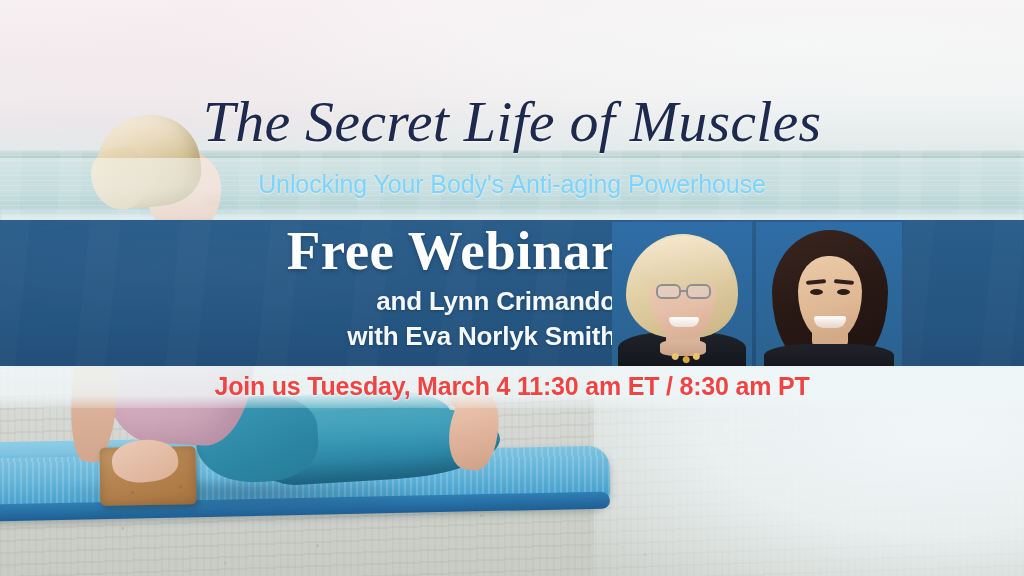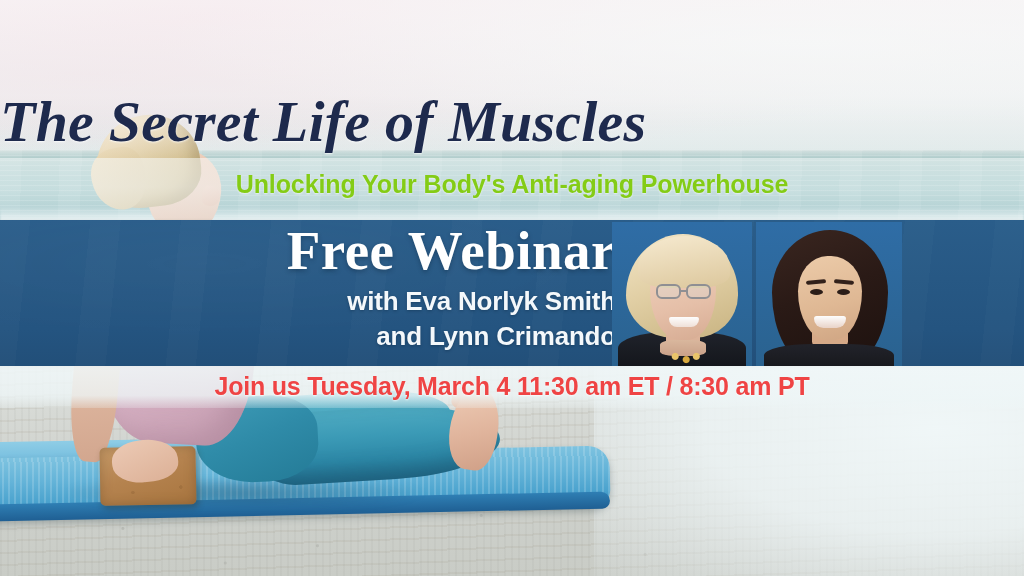--- a/index.html
+++ b/index.html
@@ -211,9 +211,9 @@
 
   .title{
     position:absolute;left:0;right:0;top:88px;
-    text-align:left;
+    text-align:center;
     font-family:"Liberation Serif", "DejaVu Serif", serif;
-    font-style:italic;font-weight:bold;
+    font-style:italic;font-weight:normal;
     font-size:58px;letter-spacing:.2px;
     color:#1e2a4d;
     text-shadow:0 1px 2px rgba(255,255,255,.75);

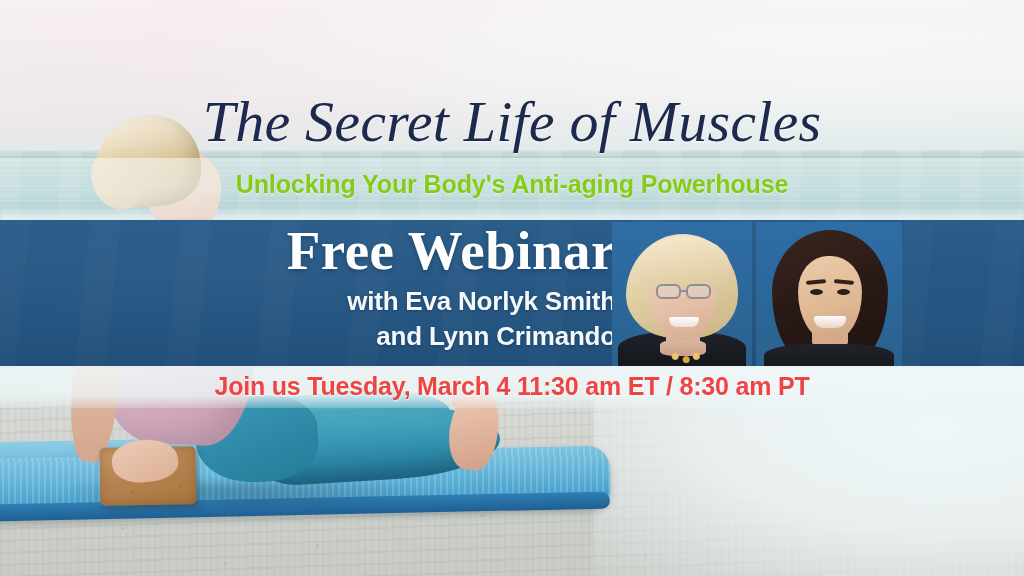--- a/index.html
+++ b/index.html
@@ -222,8 +222,8 @@
   .subtitle{
     position:absolute;left:0;right:0;top:170px;
     text-align:center;
-    font-size:25px;font-weight:bold;letter-spacing:-.1px;
-    color:#84cc16;
+    font-size:25px;font-weight:normal;letter-spacing:-.1px;
+    color:#7dd3fc;
     text-shadow:0 1px 2px rgba(255,255,255,.6);
     white-space:nowrap;
   }

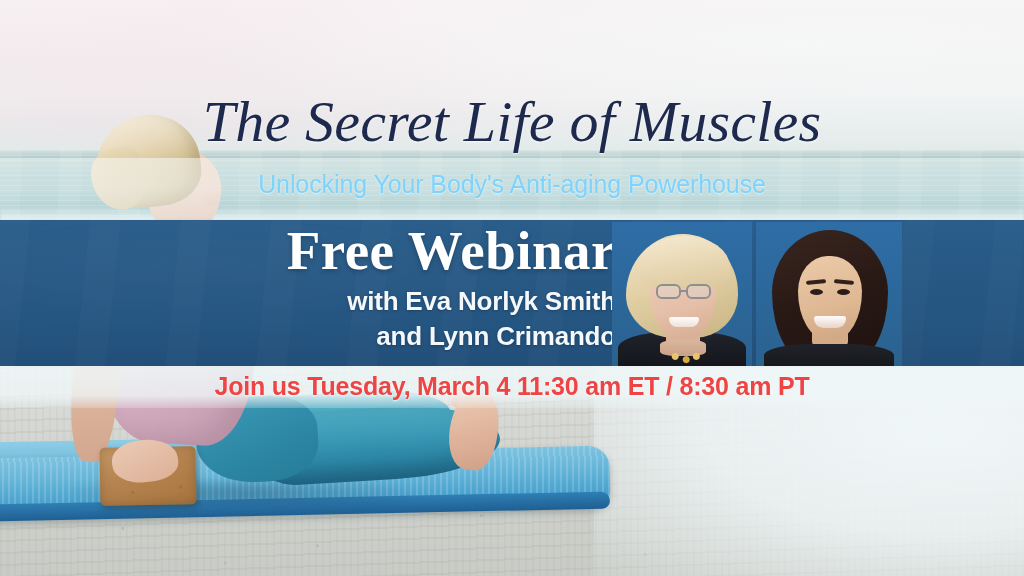--- a/index.html
+++ b/index.html
@@ -385,8 +385,8 @@
 
   <div class="band-text">
     <div class="free-webinar">Free Webinar</div>
+    <div class="with-line">and Lynn Crimando</div>
     <div class="with-line">with Eva Norlyk Smith</div>
-    <div class="with-line">and Lynn Crimando</div>
   </div>
 
   <div class="shot shot-a">

